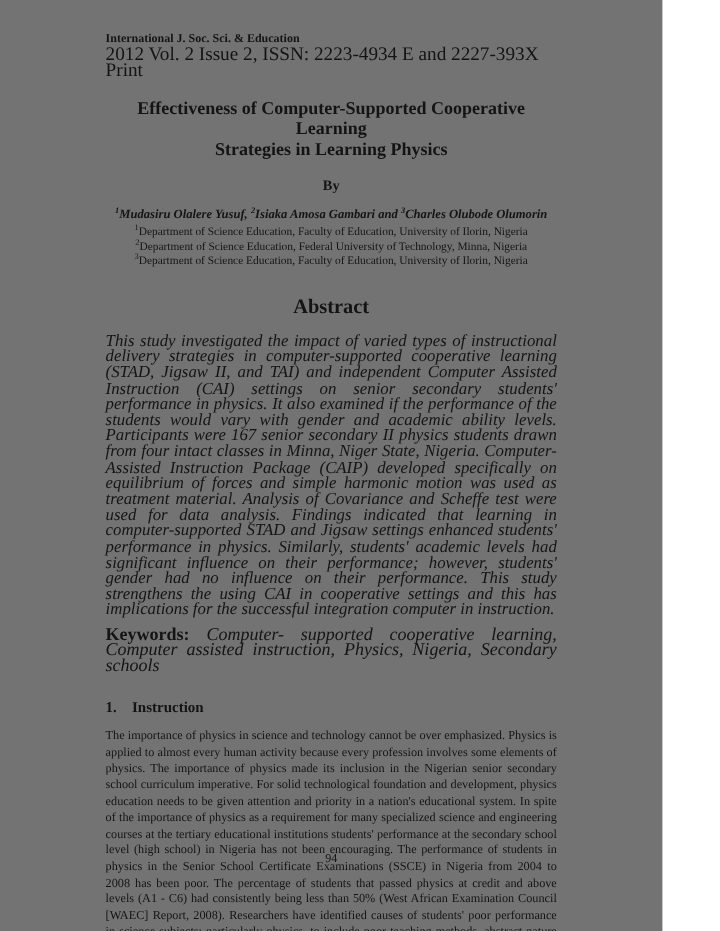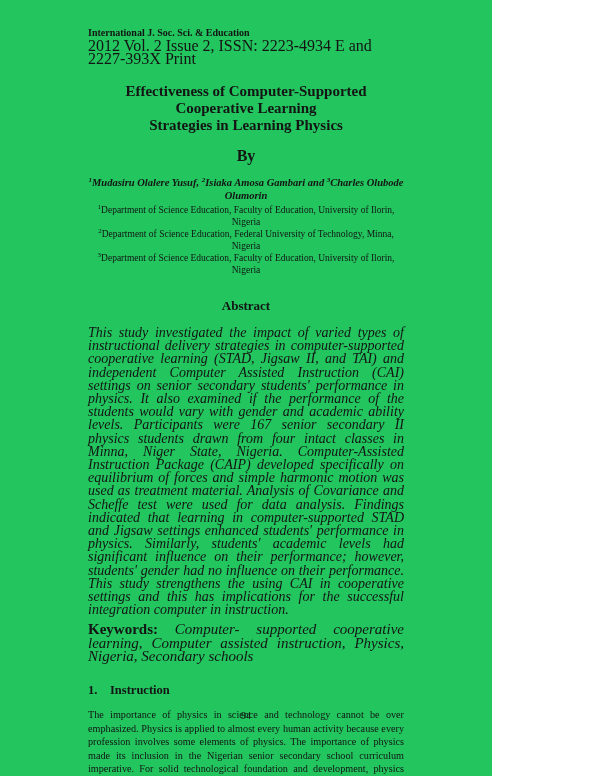--- a/index.html
+++ b/index.html
@@ -9,10 +9,10 @@
   }
   .page {
     position: relative;
-    width: 492px;
+    width: 552px;
     height: 776px;
     box-sizing: border-box;
-    background: #22c55e;
+    background: #737373;
     font-family: "Liberation Serif", serif;
     color: #141414;
     padding: 26px 88px 0 88px;

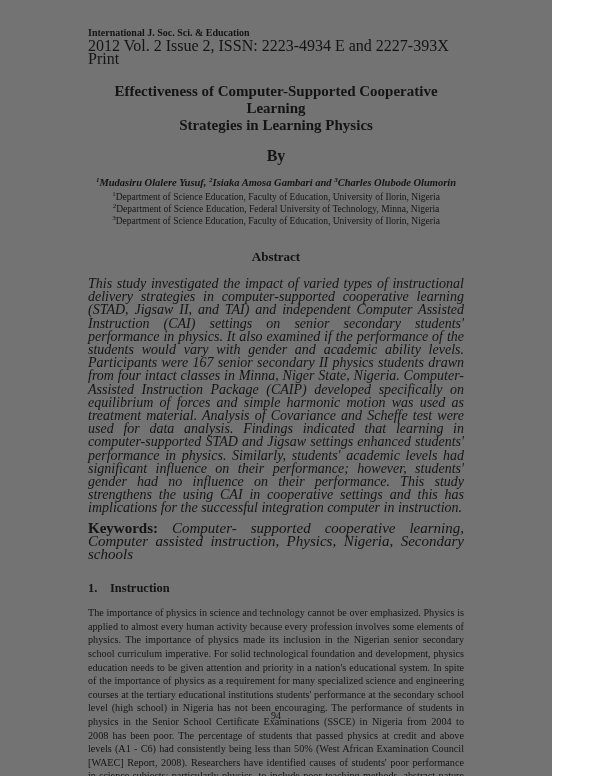--- a/index.html
+++ b/index.html
@@ -37,7 +37,7 @@
   }
   .by {
     margin-top: 13px;
-    font-size: 16px;
+    font-size: 12px;
     font-weight: bold;
     text-align: center;
   }

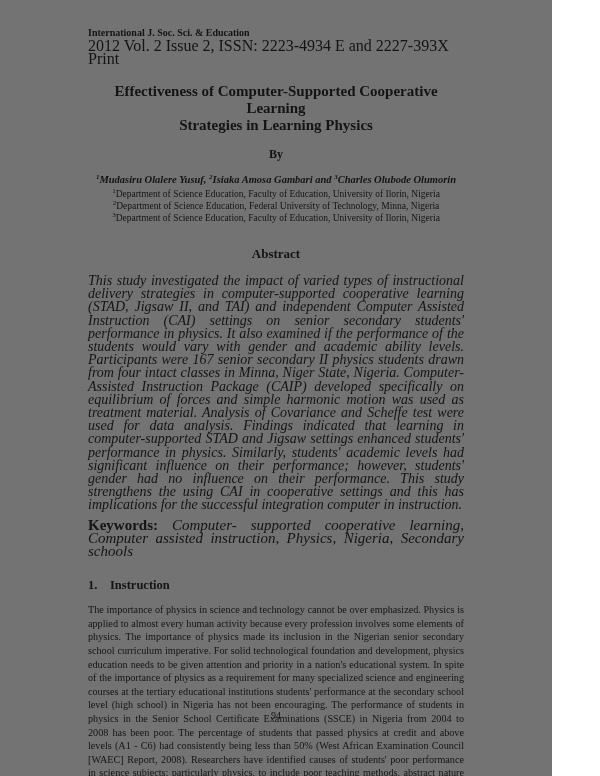--- a/index.html
+++ b/index.html
@@ -63,7 +63,7 @@
   }
   .abs-h {
     margin: 22px 0 0 0;
-    font-size: 13px;
+    font-size: 17px;
     font-weight: bold;
     text-align: center;
   }

